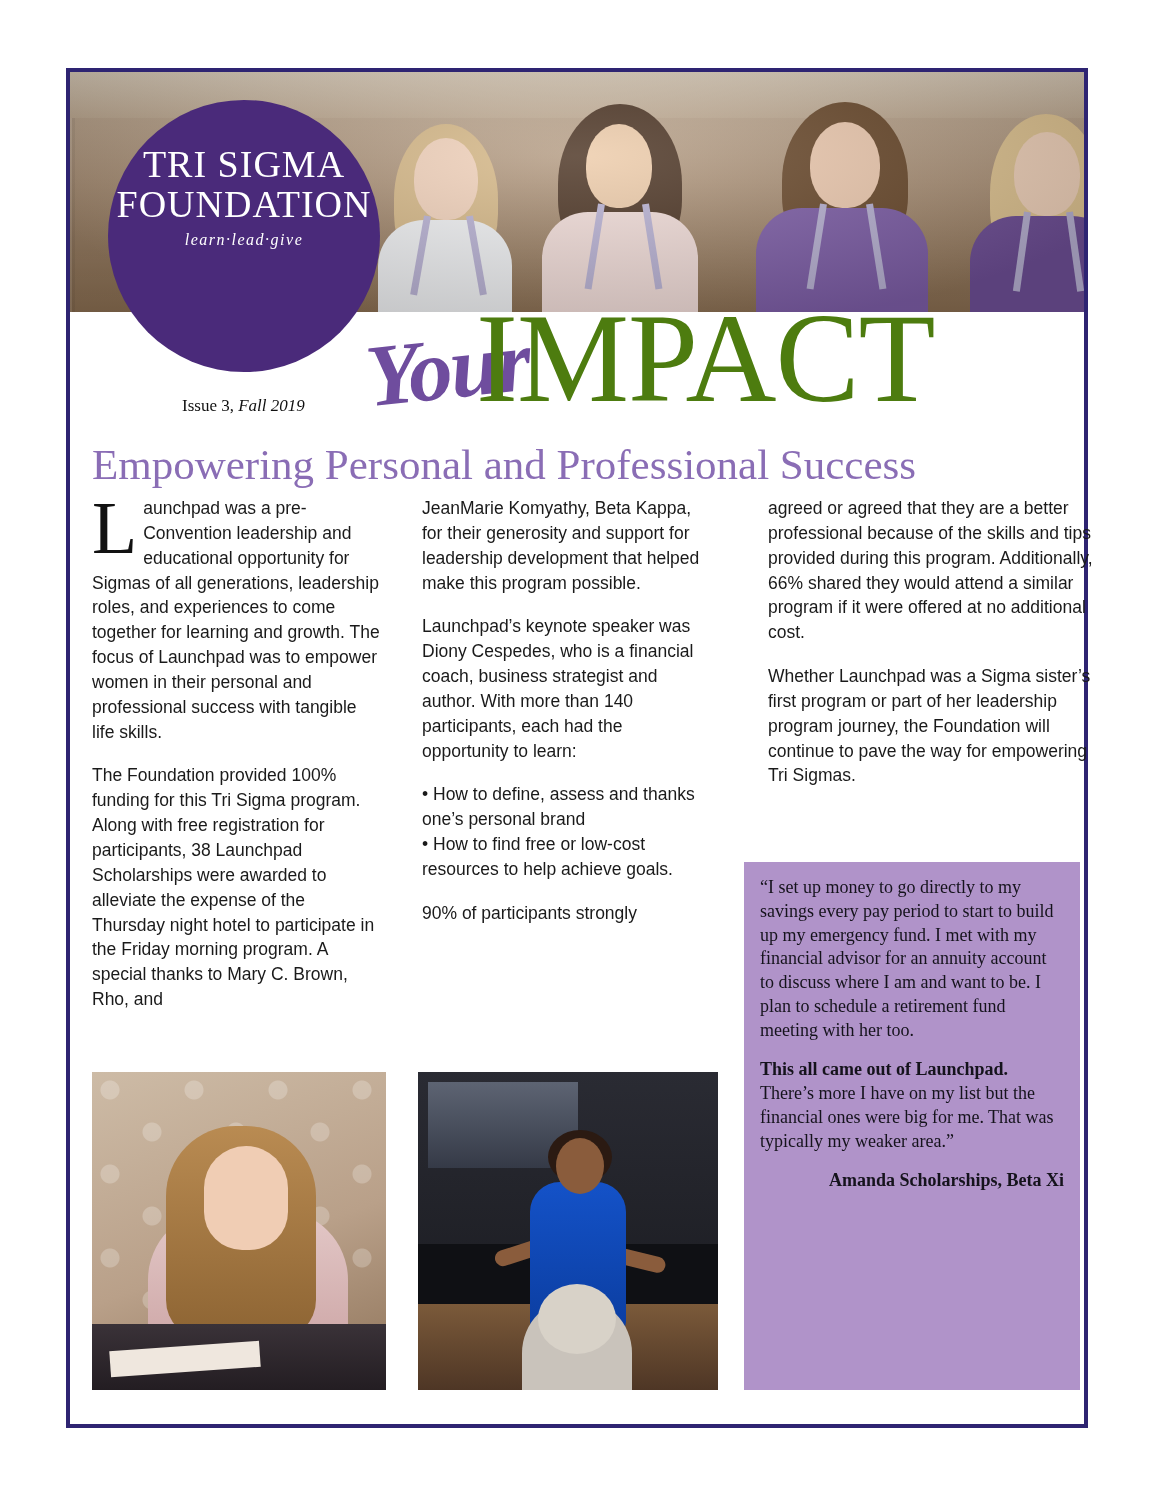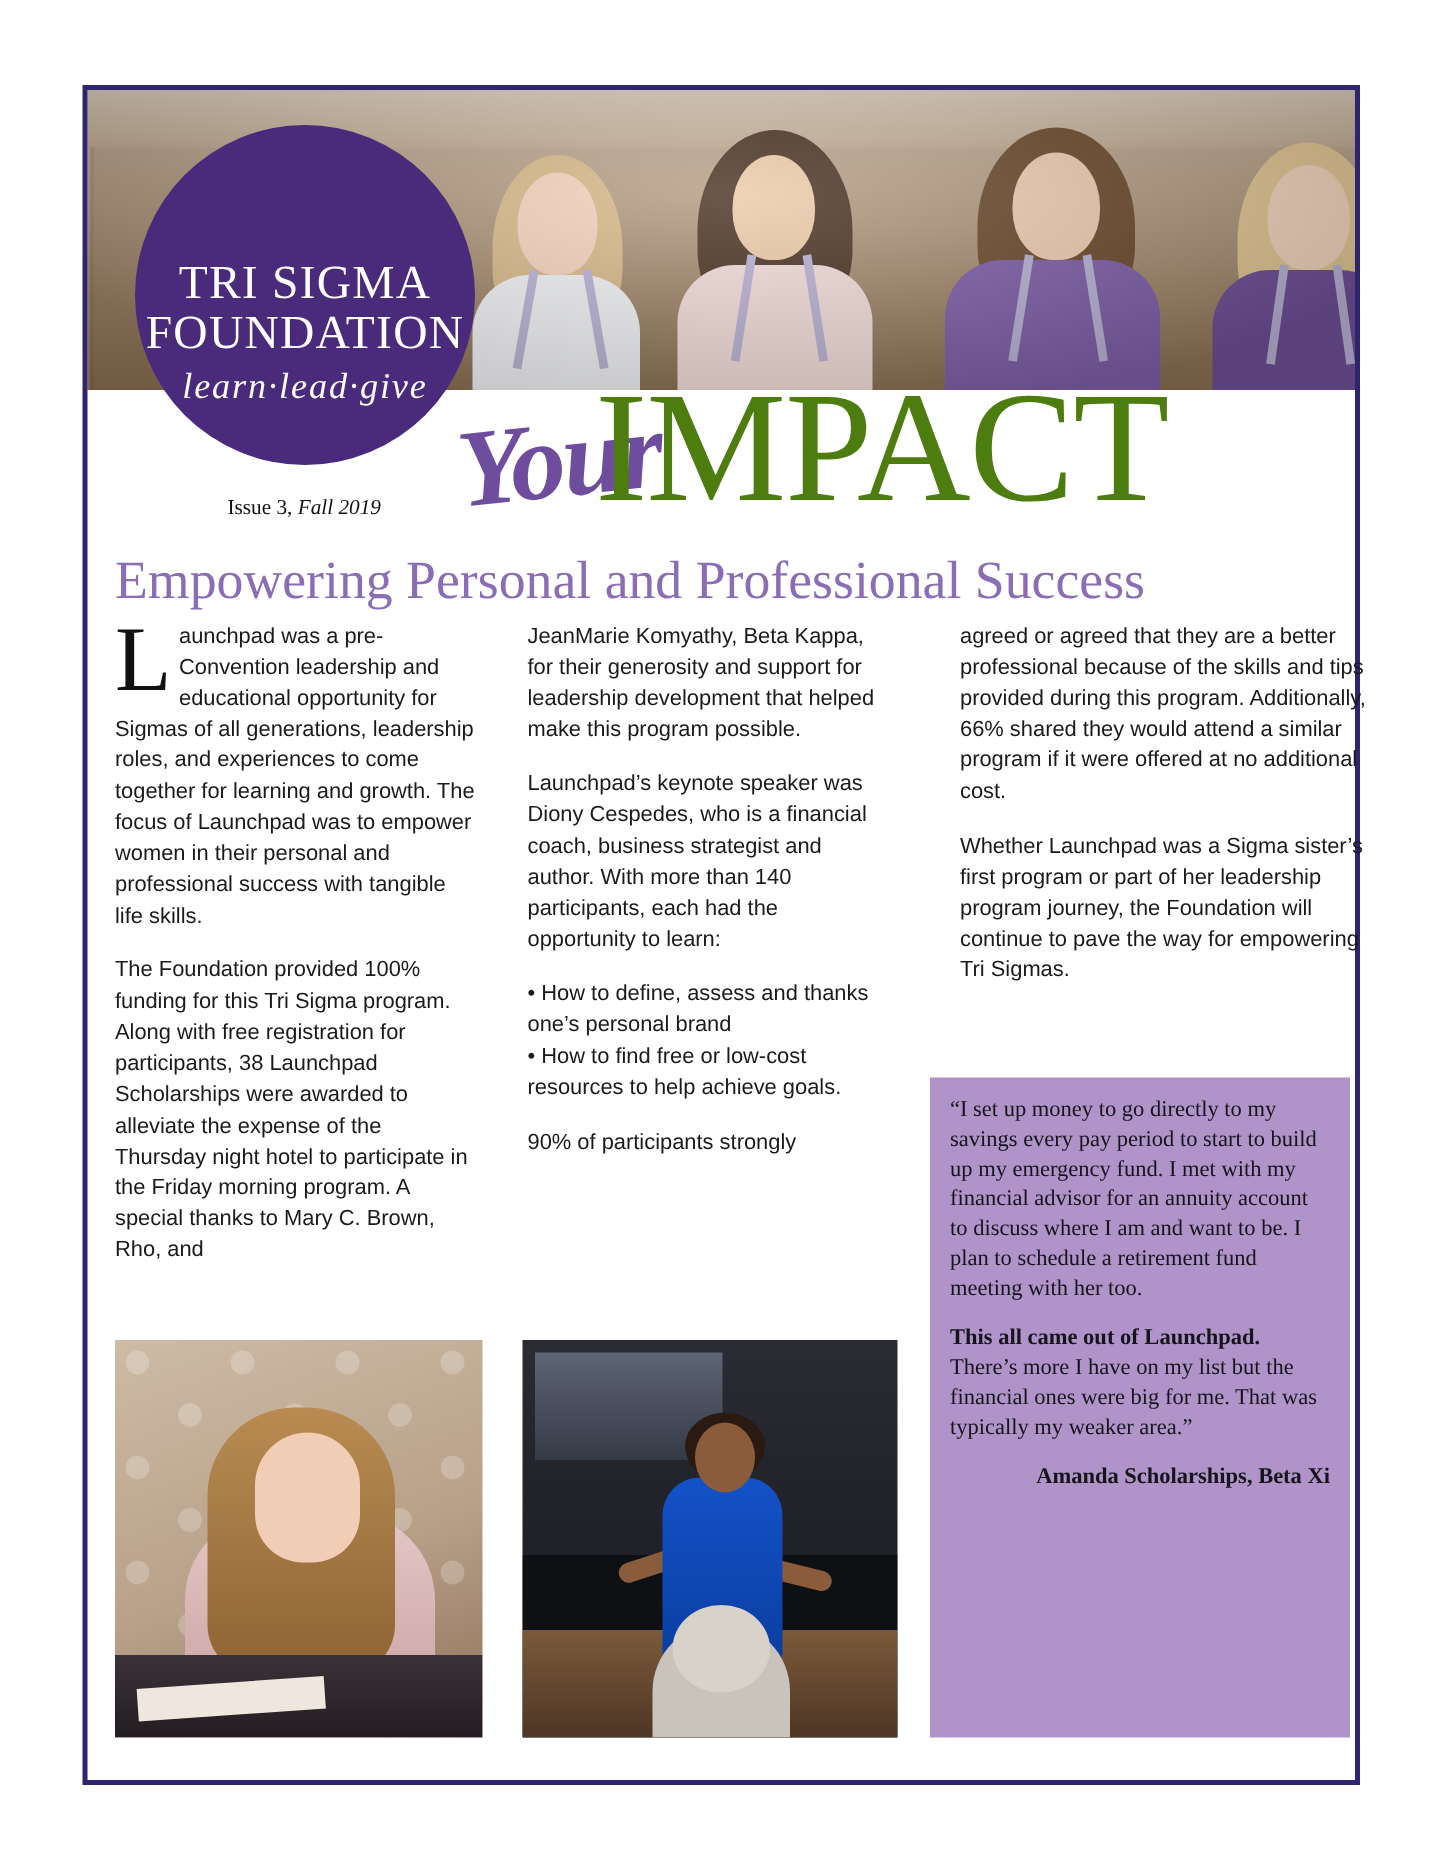--- a/index.html
+++ b/index.html
@@ -97,7 +97,7 @@
     letter-spacing: 1px;
     line-height: 1.06;
   }
-  .logo-line1 { margin-top: 106px; }
+  .logo-line1 { margin-top: 44px; }
   .logo-tag {
     font-family: "Liberation Serif", serif;
     font-style: italic;

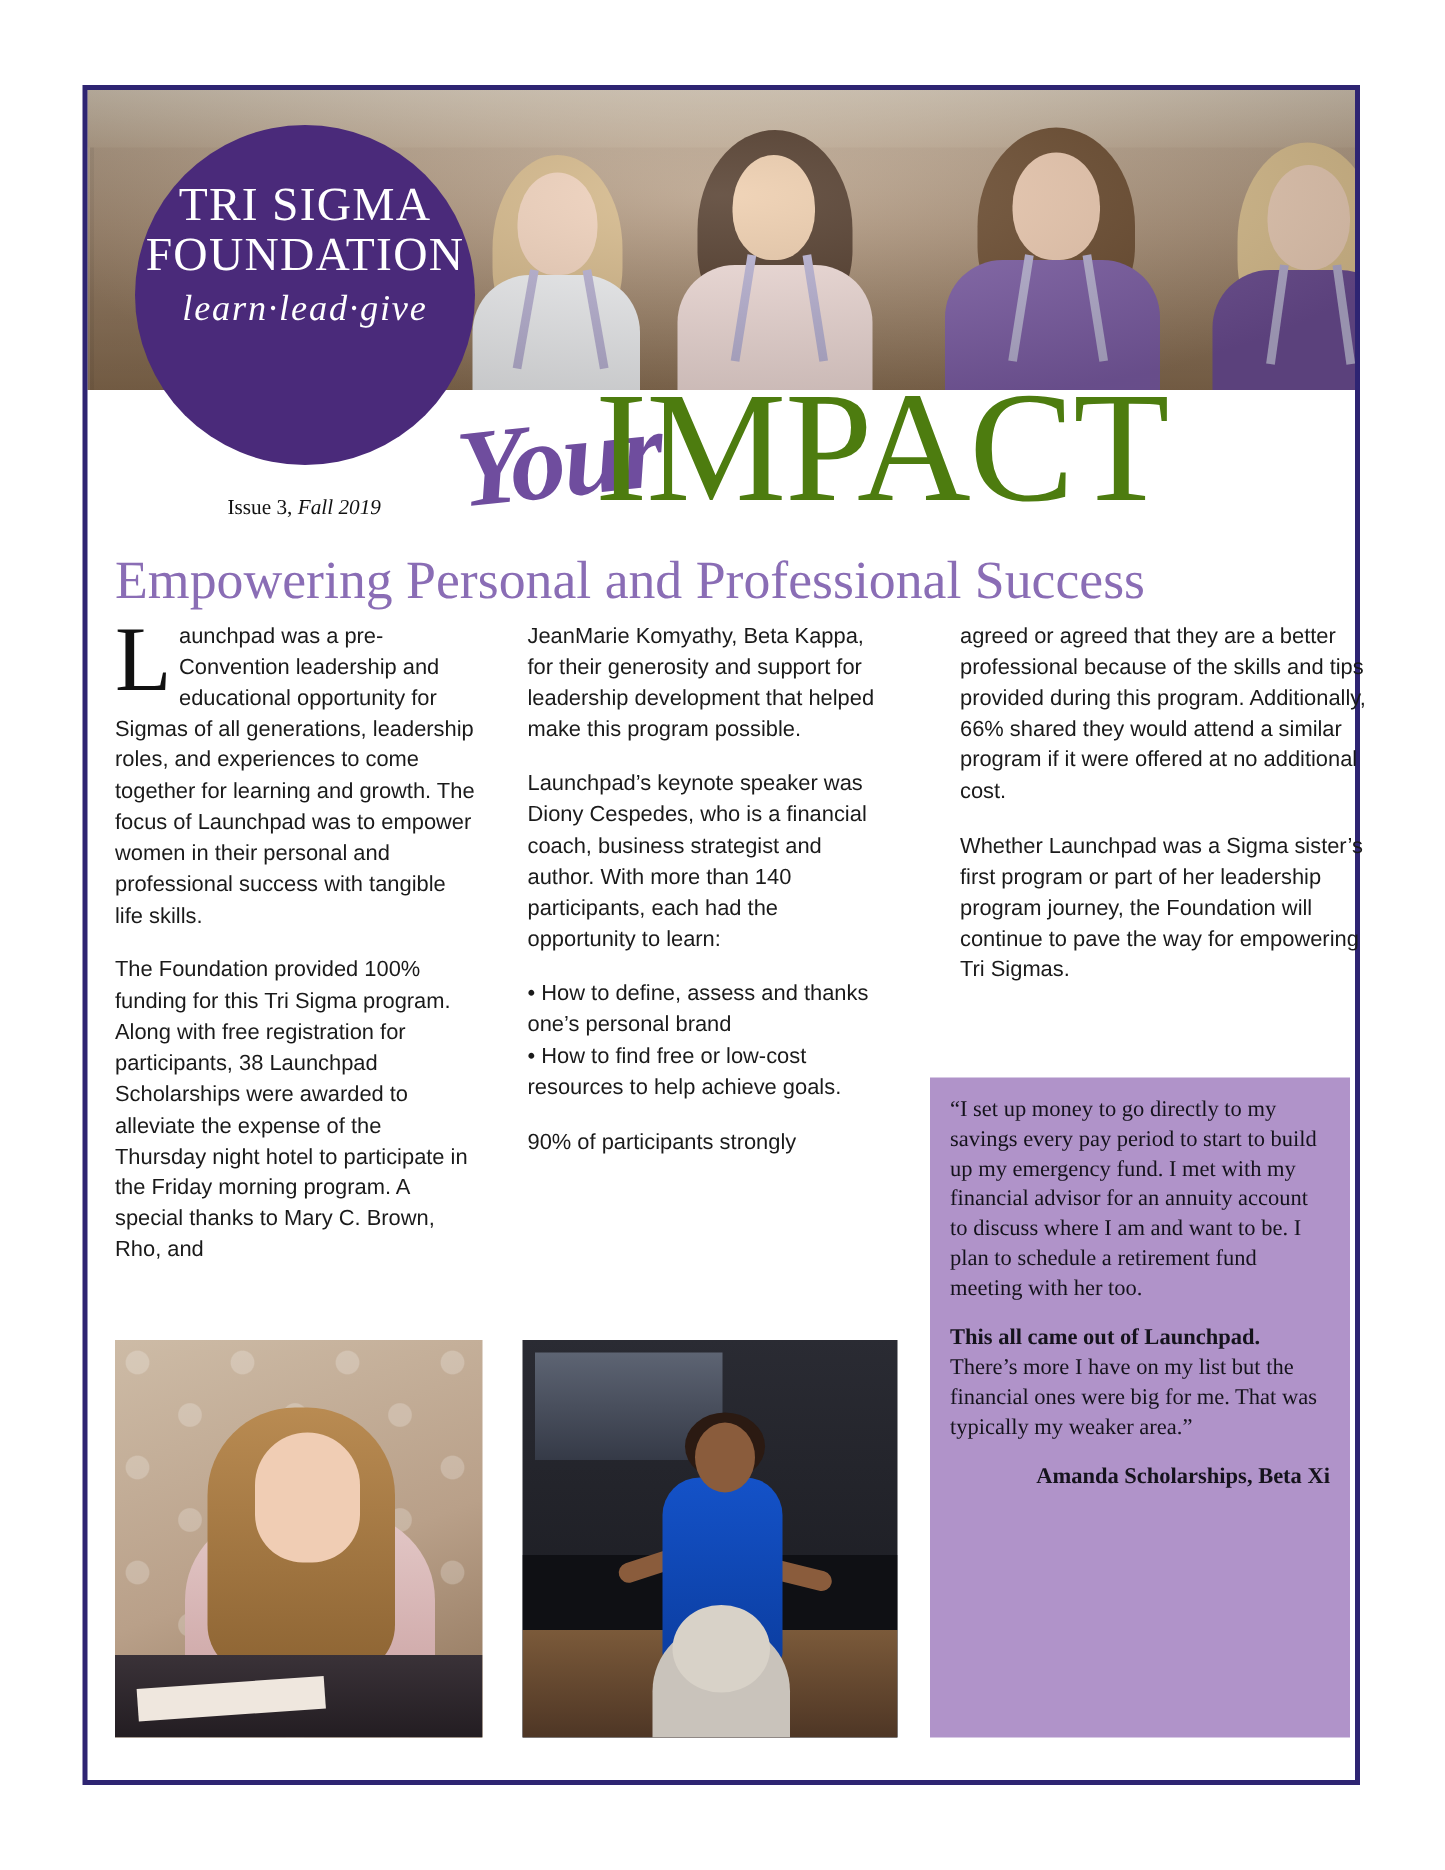--- a/index.html
+++ b/index.html
@@ -101,7 +101,7 @@
   .logo-tag {
     font-family: "Liberation Serif", serif;
     font-style: italic;
-    font-size: 29px;
+    font-size: 16px;
     margin-top: 6px;
     letter-spacing: 1.5px;
   }

